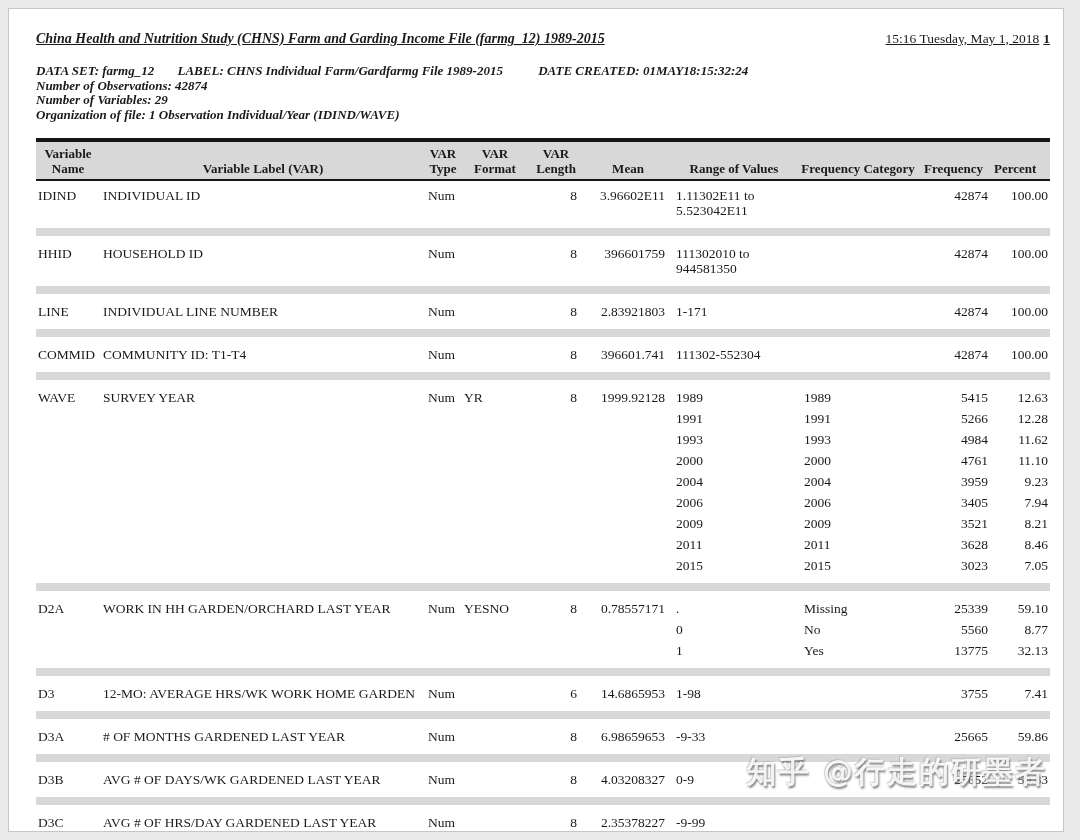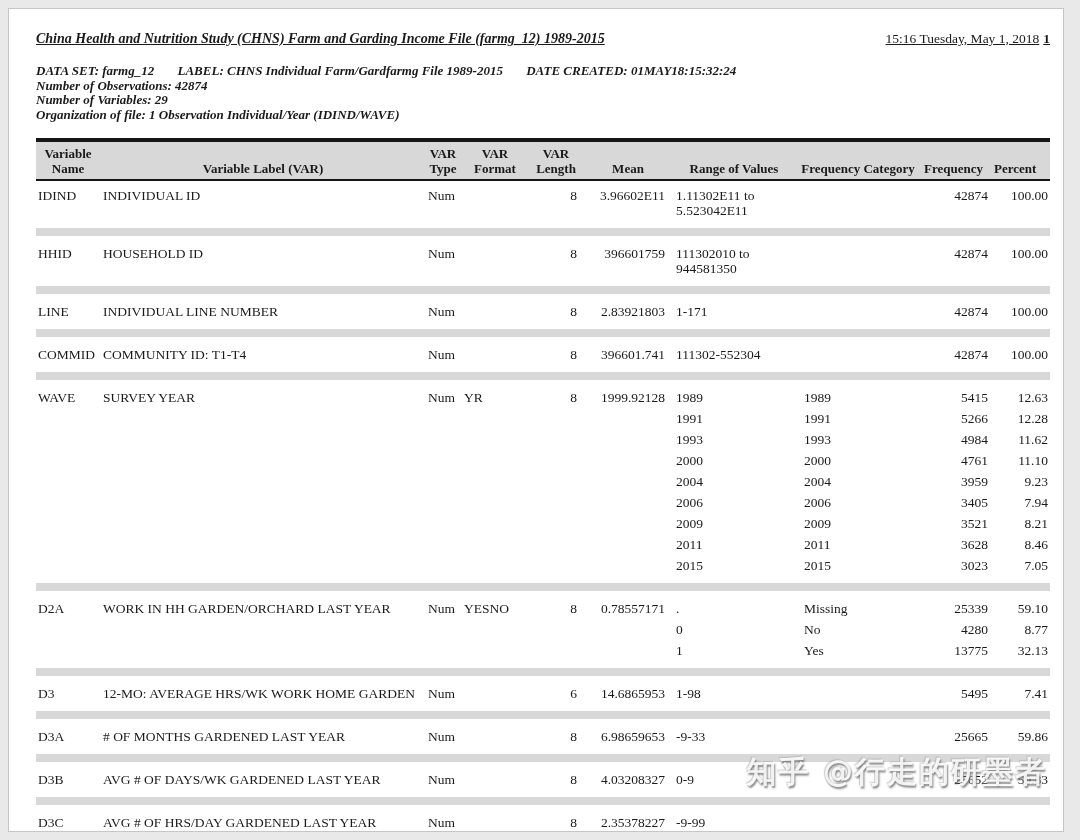--- a/index.html
+++ b/index.html
@@ -32,7 +32,7 @@
 
   .meta{margin-top:17px;font-weight:bold;font-style:italic;font-size:13px;line-height:14.5px;}
   .meta .seg{margin-right:20px;}
-  .meta .seg:last-child{margin-right:0;}
+  .meta .seg:last-child{margin-right:0;margin-left:12px;}
 
   
   table{border-collapse:collapse;table-layout:fixed;width:1014px;margin-top:16px;}

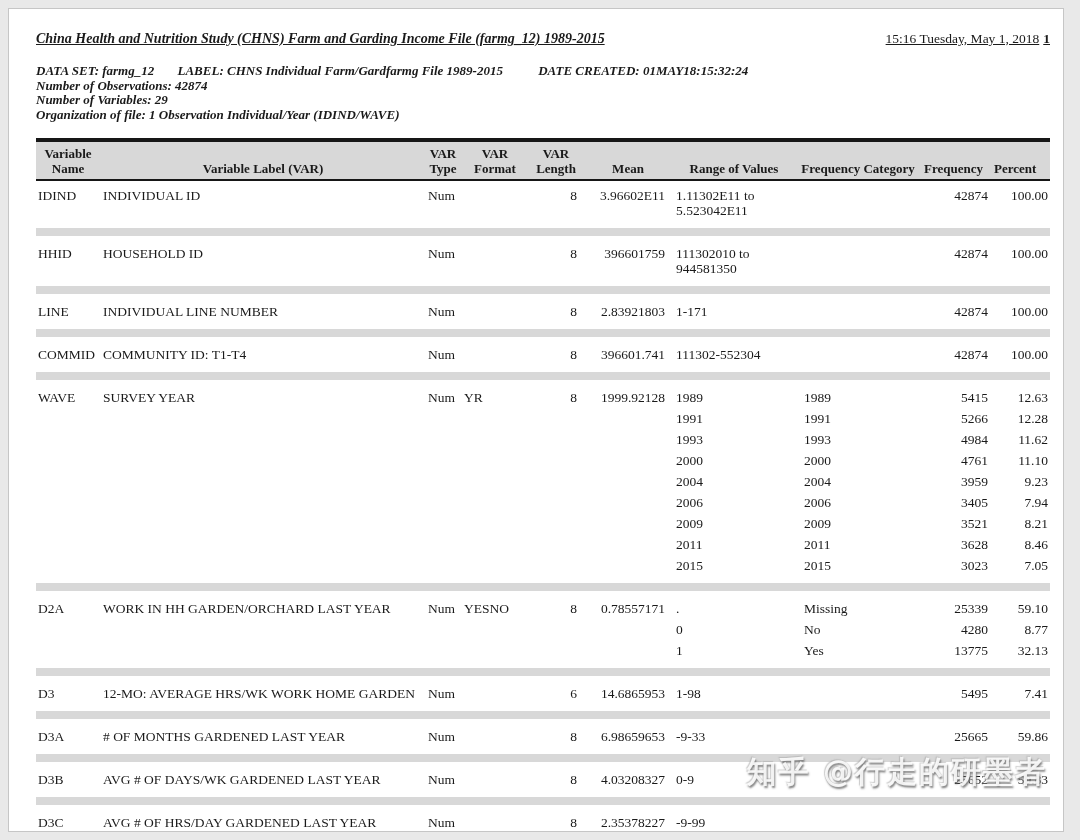--- a/index.html
+++ b/index.html
@@ -352,7 +352,7 @@
             <td></td>
             <td>0</td>
             <td>No</td>
-            <td>4280</td>
+            <td>5560</td>
             <td>8.77</td>
           </tr>
           <tr>

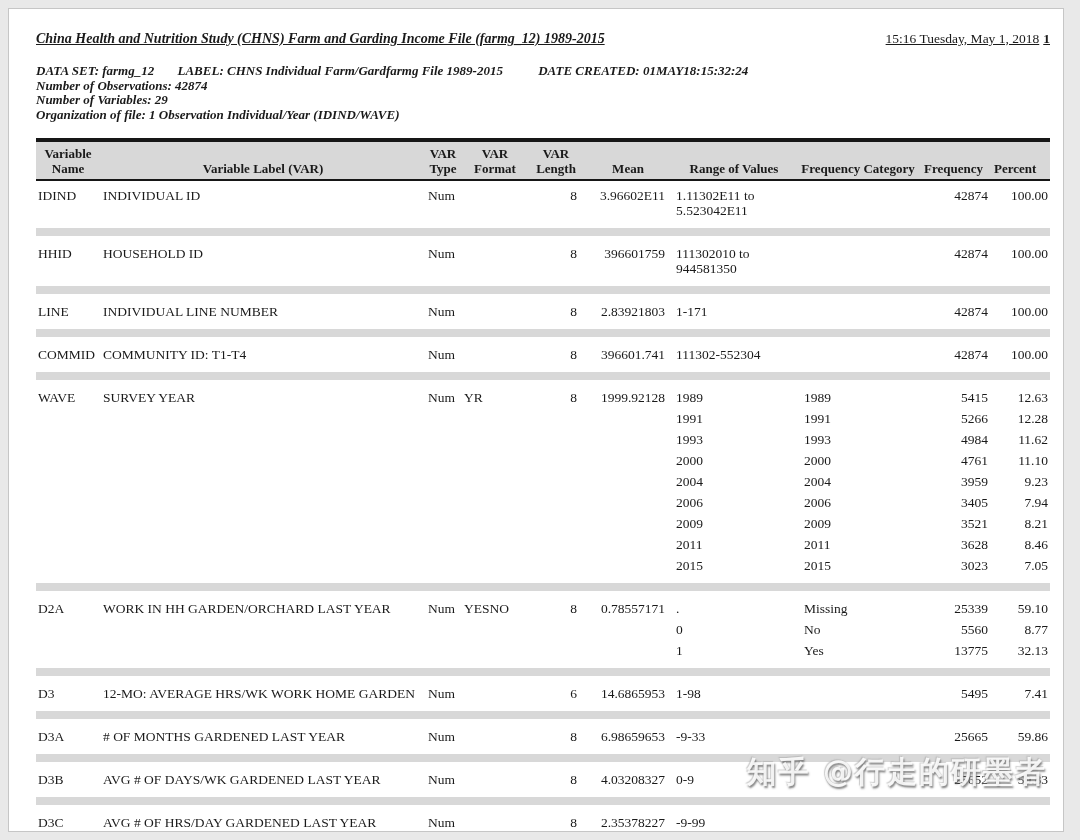--- a/index.html
+++ b/index.html
@@ -383,7 +383,7 @@
             <td>14.6865953</td>
             <td>1-98</td>
             <td></td>
-            <td>5495</td>
+            <td>3755</td>
             <td>7.41</td>
           </tr>
         </tbody>

